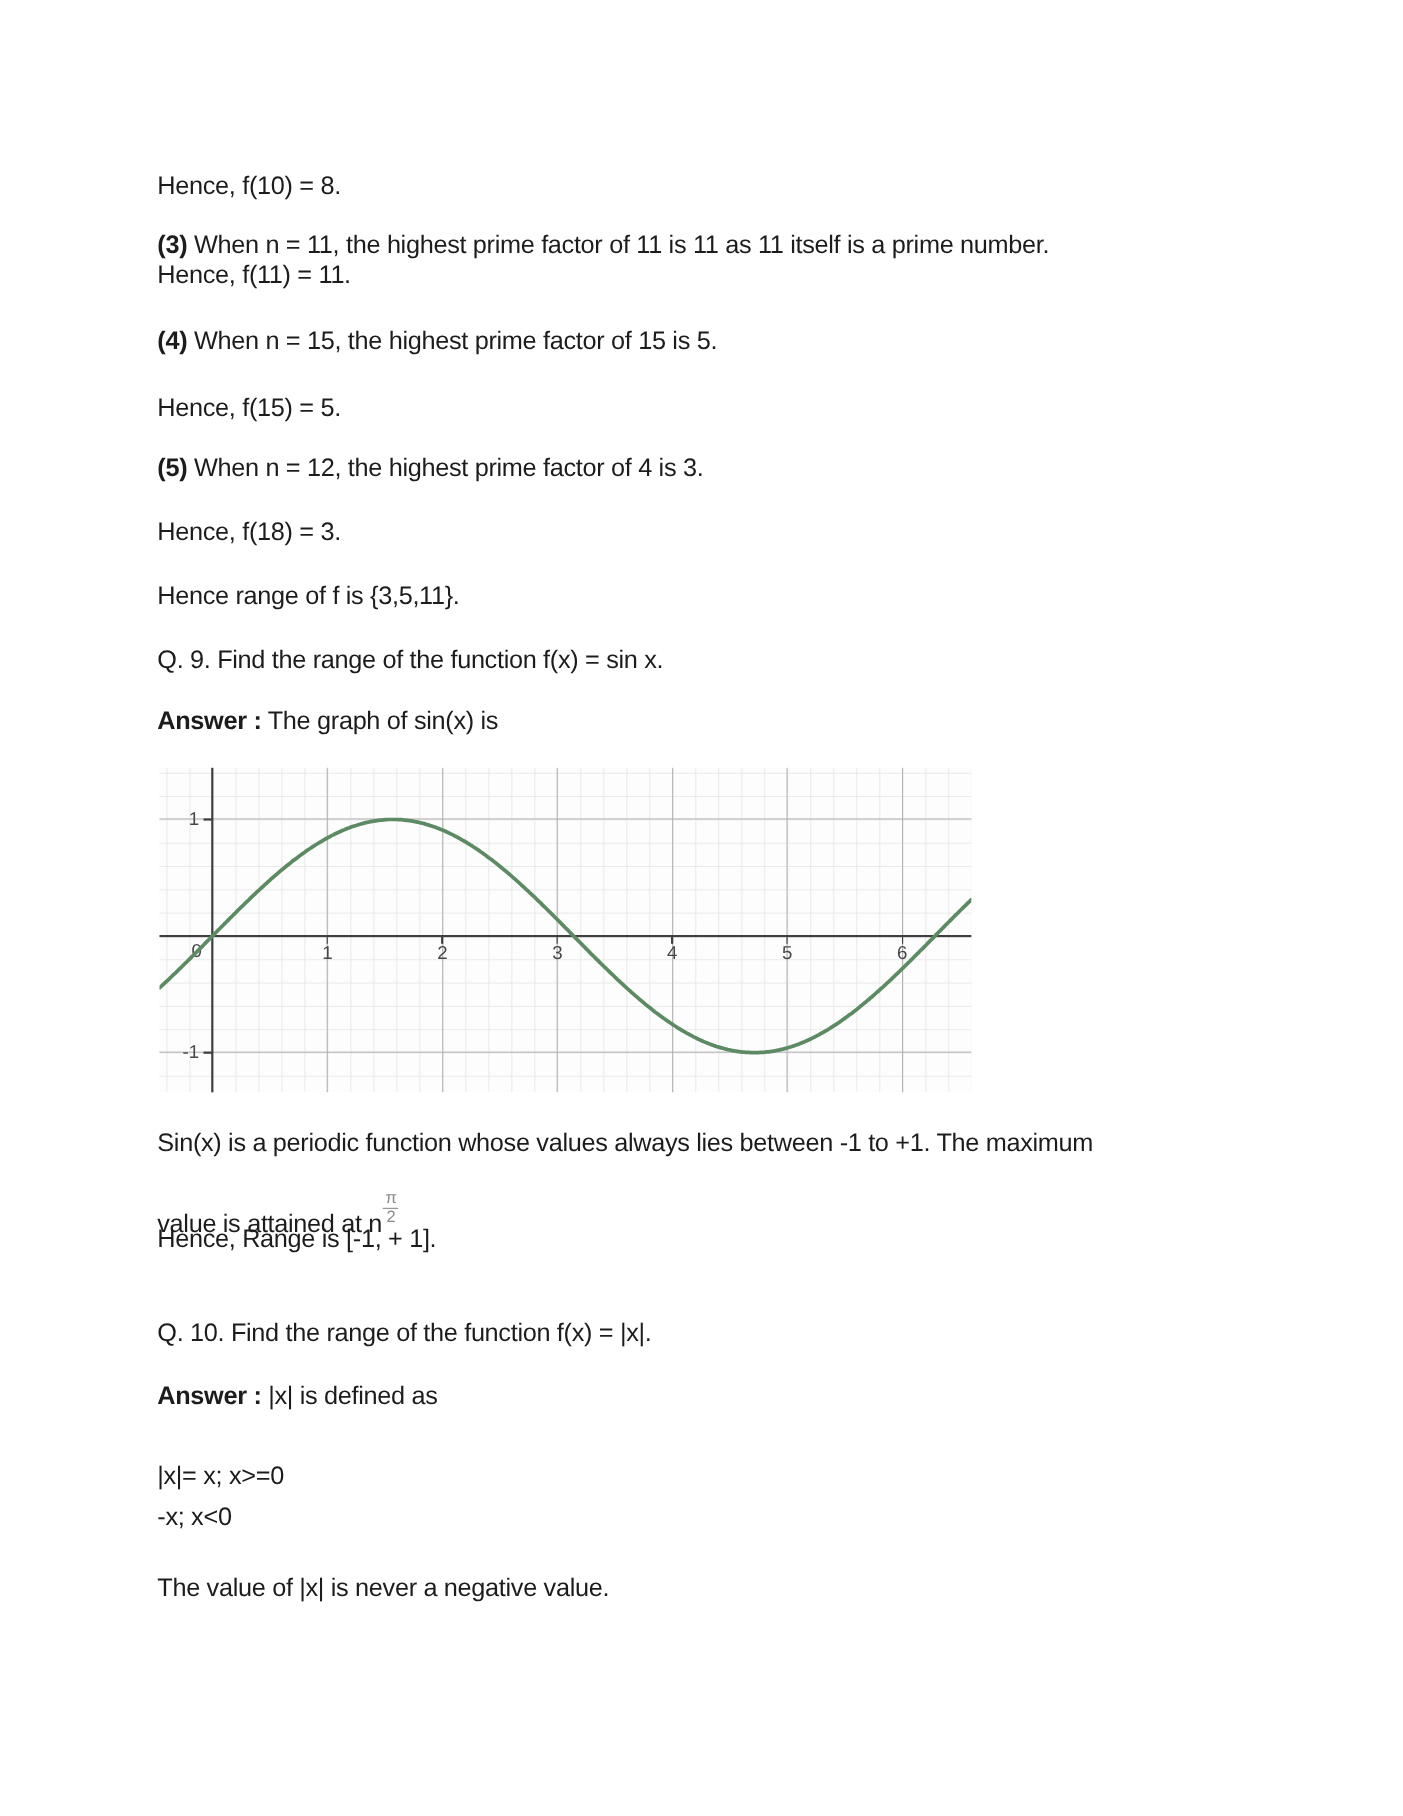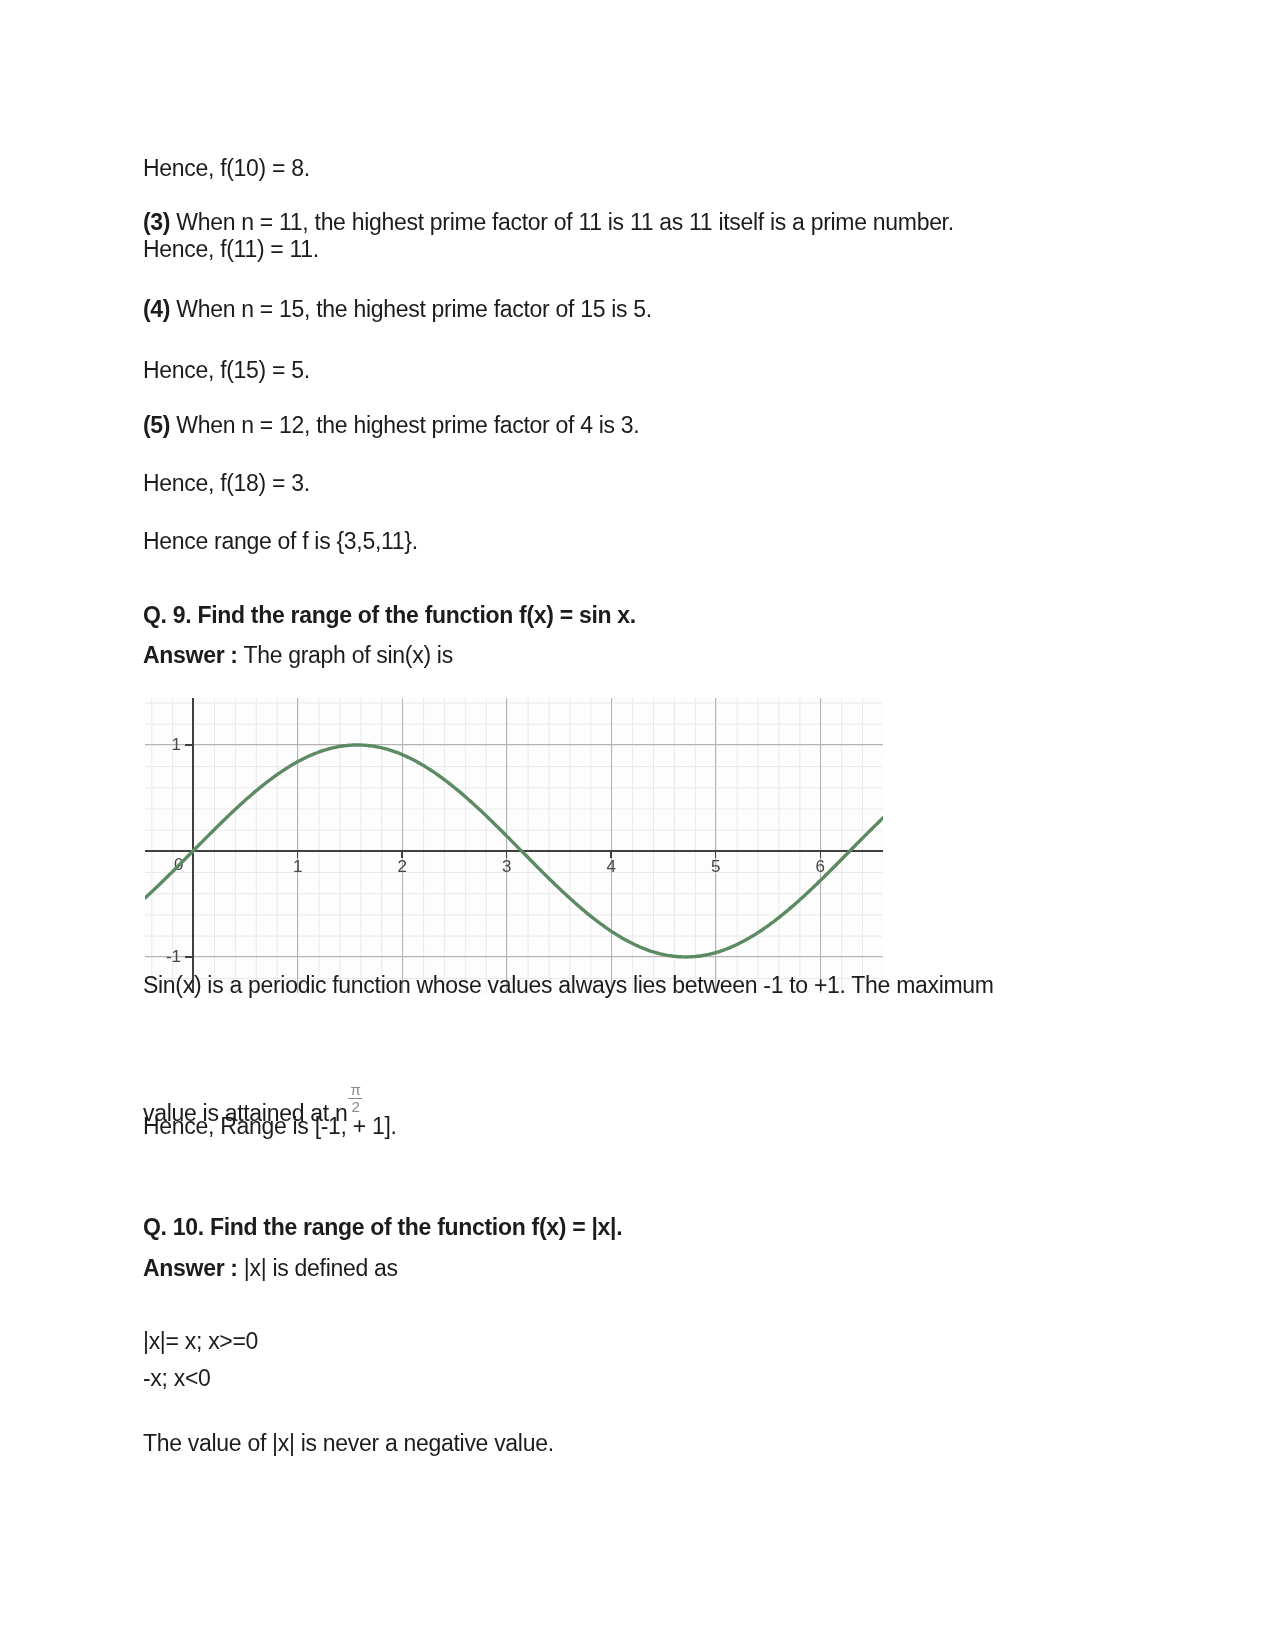--- a/index.html
+++ b/index.html
@@ -20,7 +20,7 @@
     line-height:27px;
   }
   .ln b{font-weight:700;}
-  .bold{font-weight:700;margin-top:16px;}
+  .bold{font-weight:400;}
   
   .frac{
     display:inline-block;

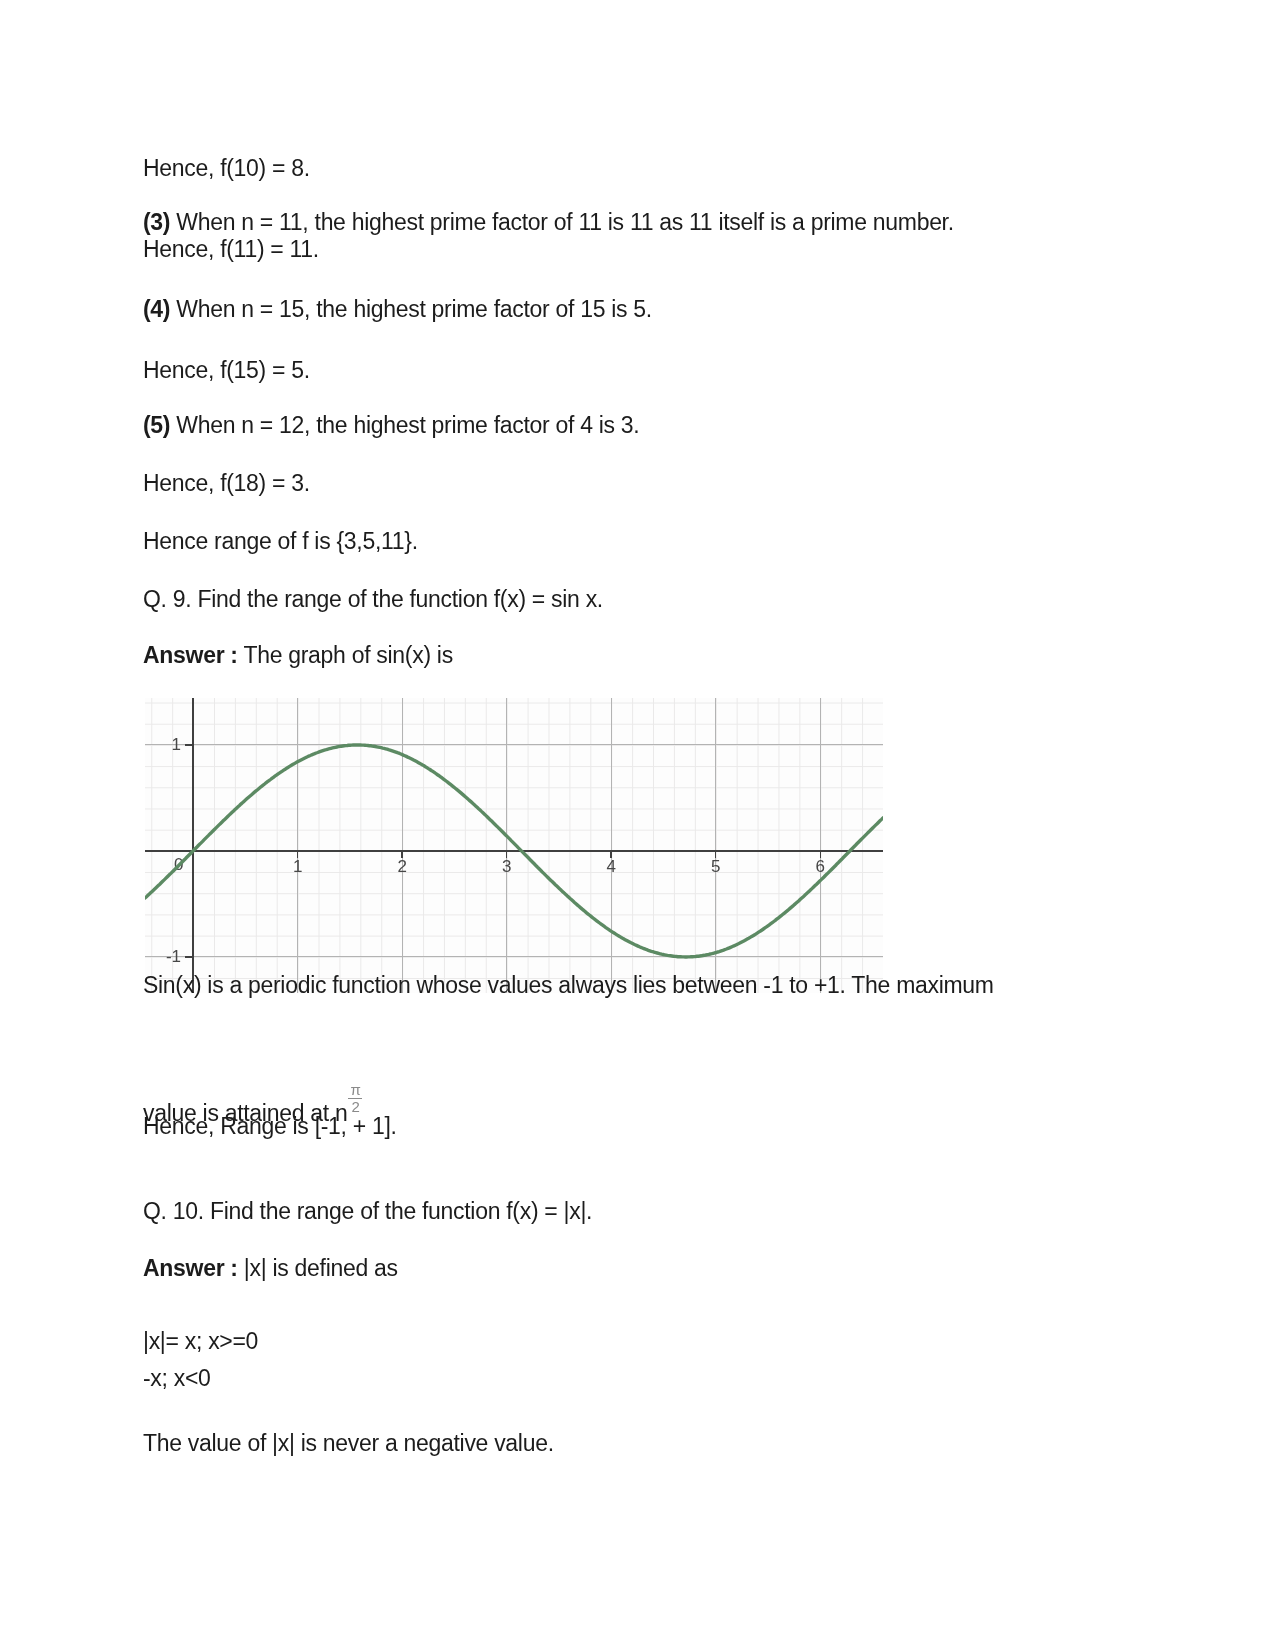--- a/index.html
+++ b/index.html
@@ -101,7 +101,7 @@
     </svg>
   </div>
 
-<div class="ln" style="top:972px">Sin(x) is a periodic function whose values always lies between -1 to +1. The maximum</div>
+<div class="ln" style="top:1025px">Sin(x) is a periodic function whose values always lies between -1 to +1. The maximum</div>
 
 <div class="ln" style="top:1083px"><span>value is attained at n</span><span class="frac"><span class="num">π</span><span class="den">2</span></span></div>
 

